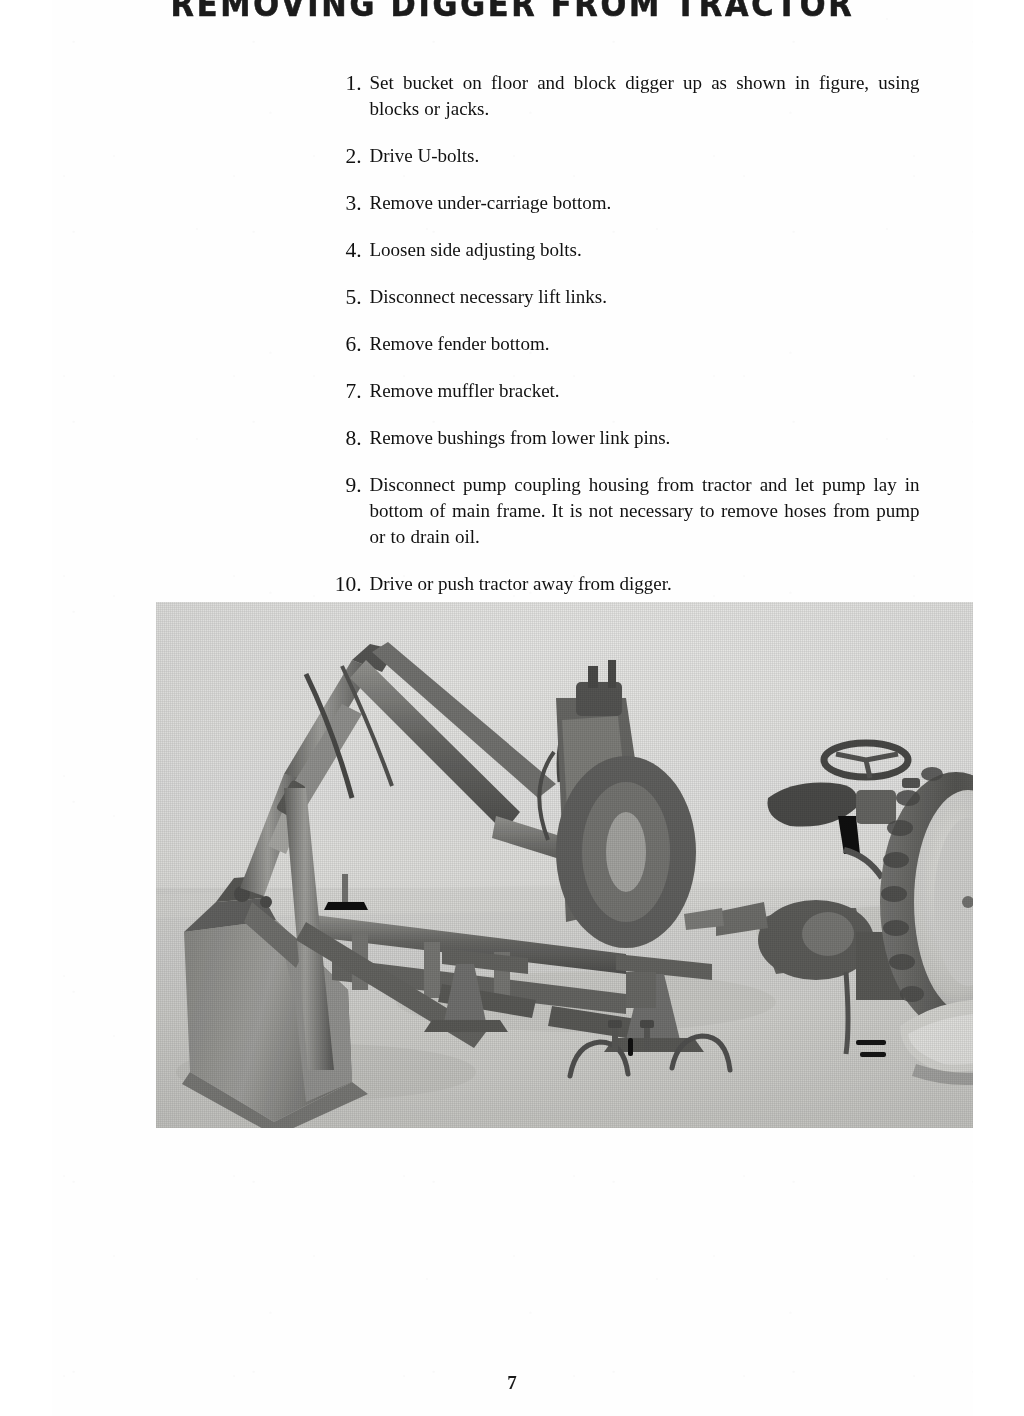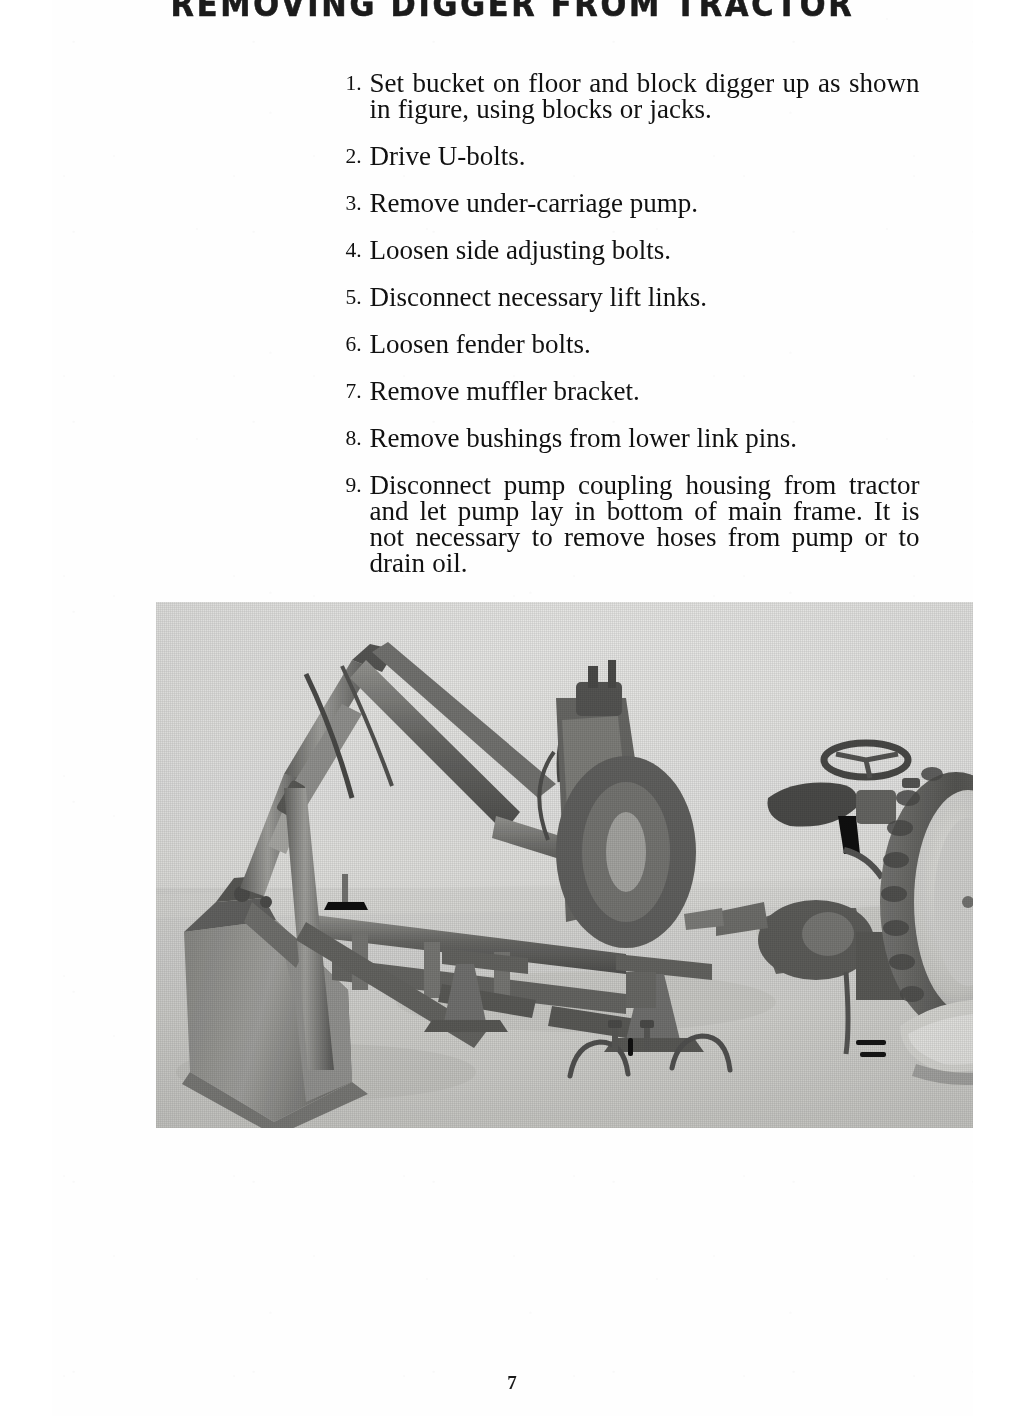--- a/index.html
+++ b/index.html
@@ -78,7 +78,7 @@
   }
   .step-text {
     flex: 1 1 auto;
-    font-size: 27px;
+    font-size: 19px;
     line-height: 26px;
     text-align: left;
     hyphens: none;

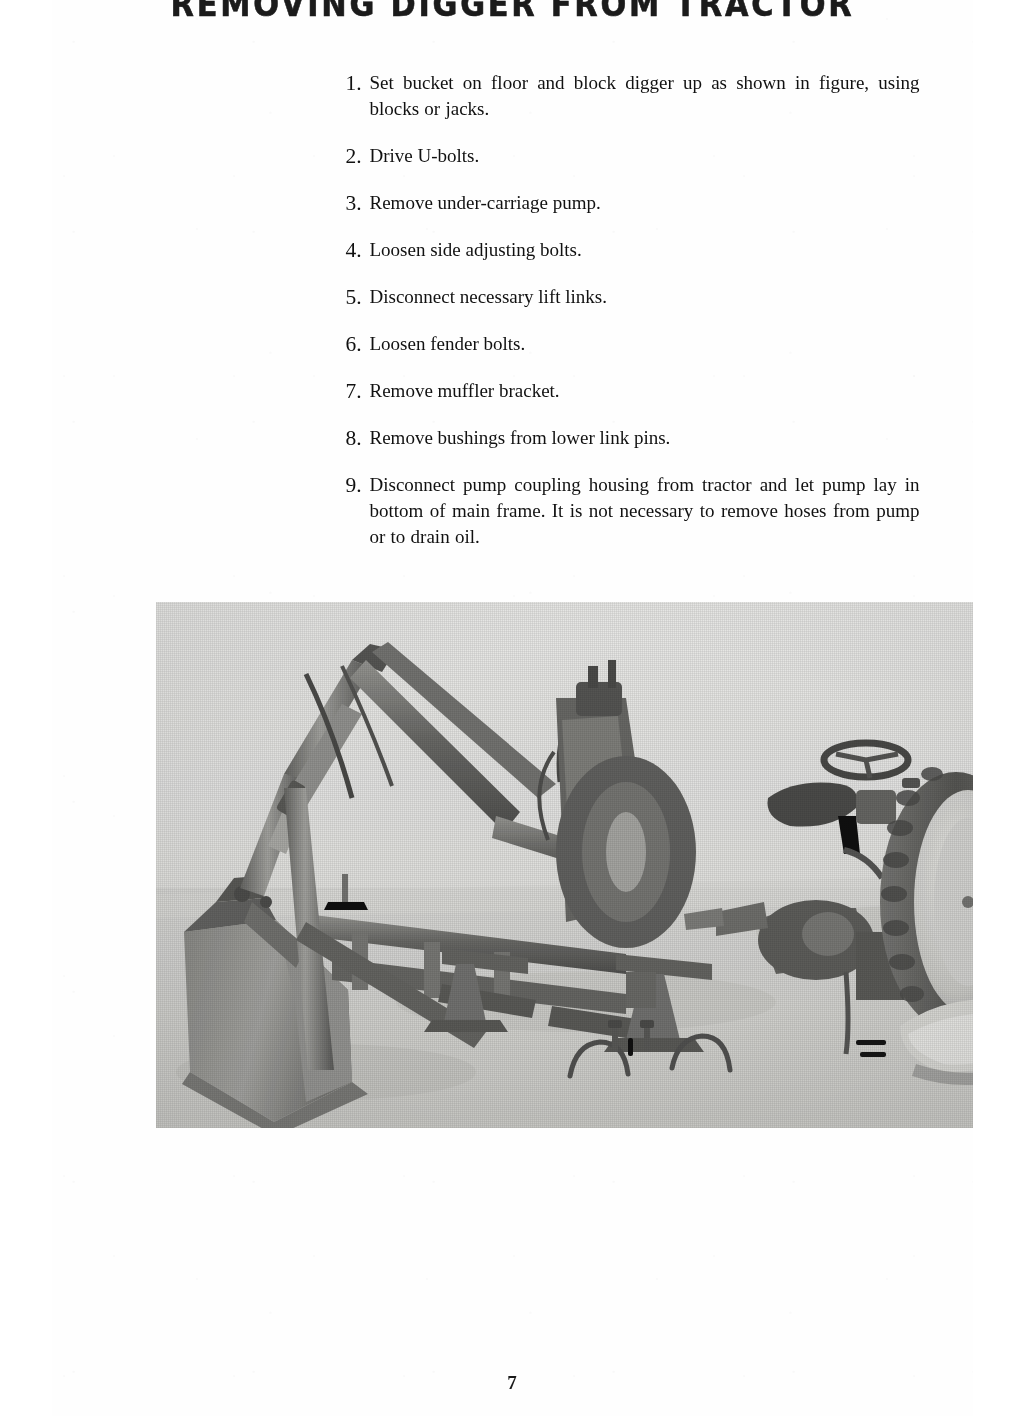--- a/index.html
+++ b/index.html
@@ -154,7 +154,7 @@
 
     <li class="step">
       <span class="step-num">3.</span>
-      <span class="step-text">Remove under-carriage pump.</span>
+      <span class="step-text">Remove under-carriage bottom.</span>
     </li>
 
     <li class="step">

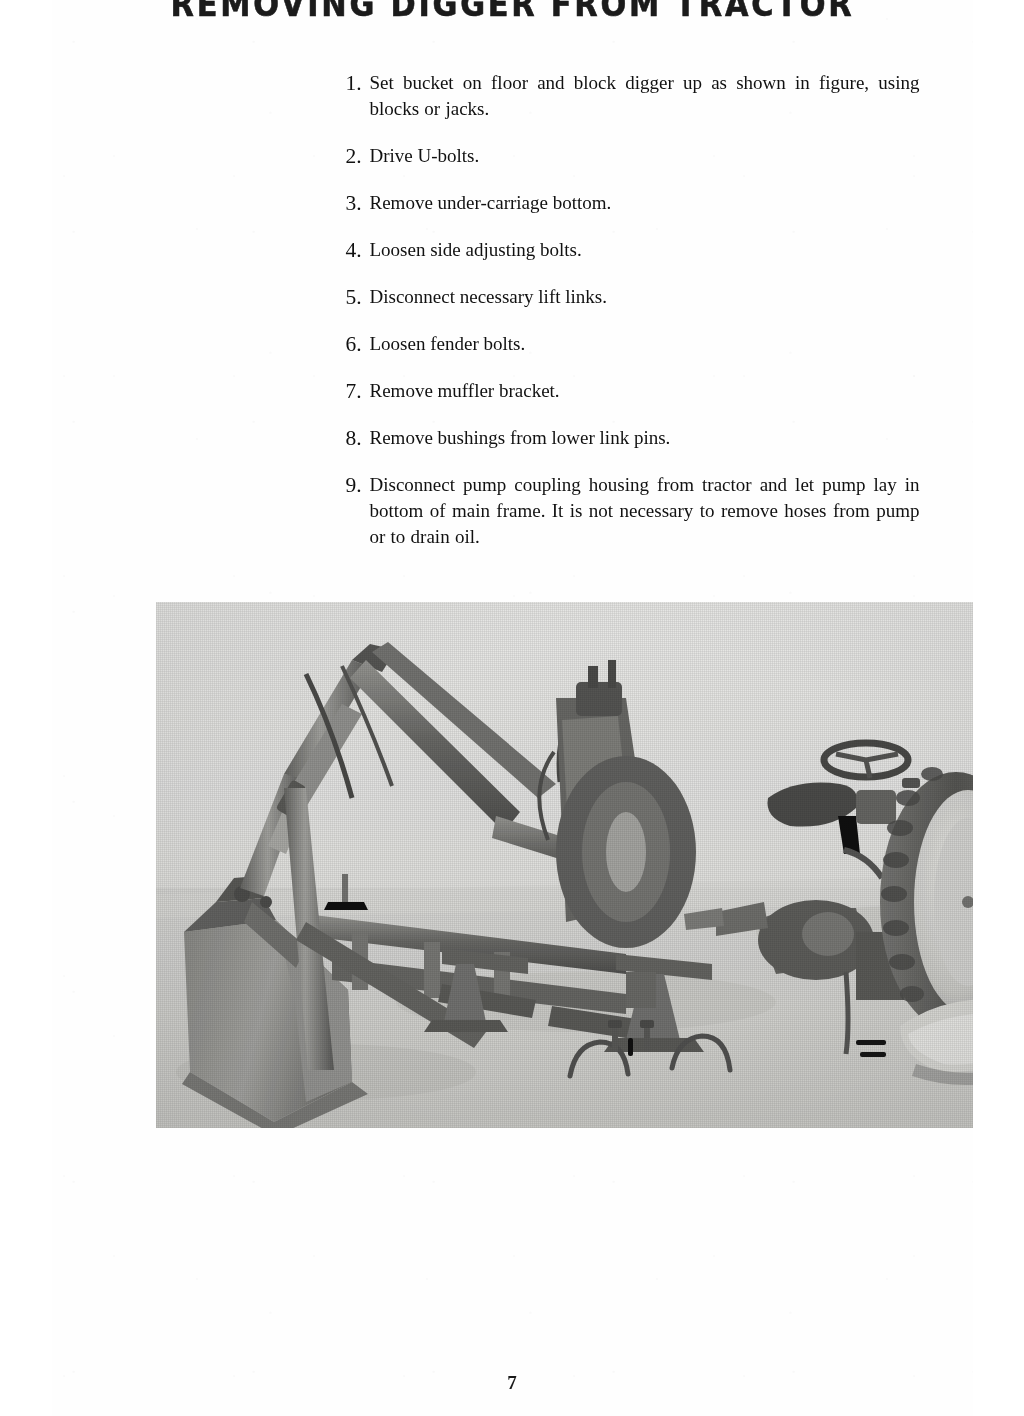--- a/index.html
+++ b/index.html
@@ -169,7 +169,7 @@
 
     <li class="step">
       <span class="step-num">6.</span>
-      <span class="step-text">Loosen fender bolts.</span>
+      <span class="step-text">Remove fender bottom.</span>
     </li>
 
     <li class="step">

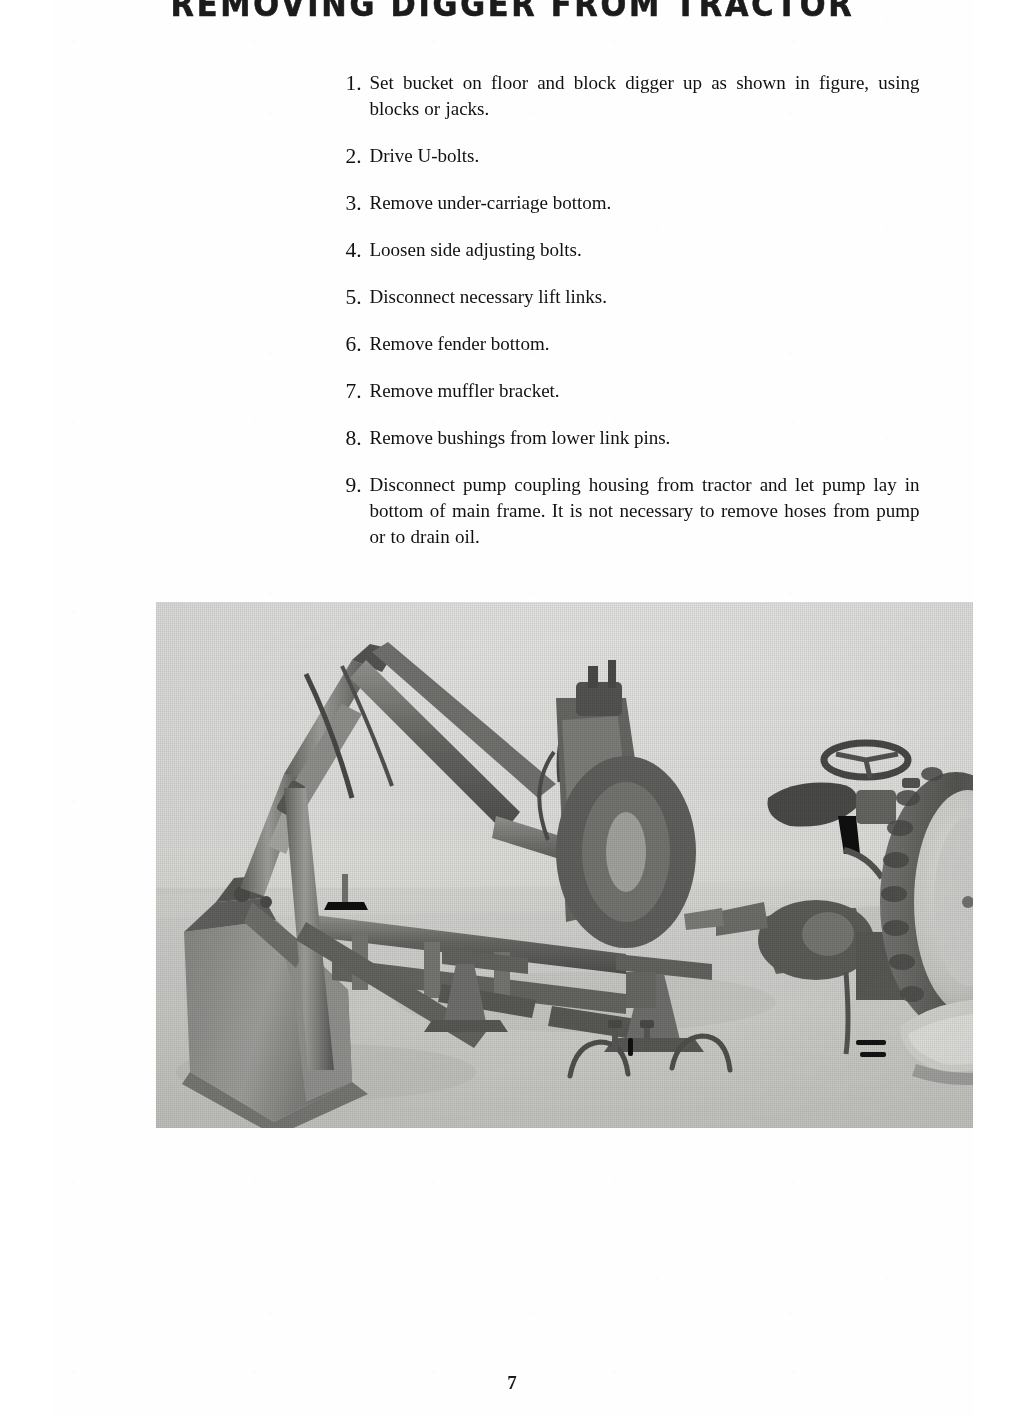--- a/index.html
+++ b/index.html
@@ -187,6 +187,10 @@
       <span class="step-text justify">Disconnect pump coupling housing from tractor and let pump lay in bottom of main frame. It is not necessary to remove hoses from pump or to drain oil.</span>
     </li>
 
+    <li class="step">
+      <span class="step-num">10.</span>
+      <span class="step-text">Drive or push tractor away from digger.</span>
+    </li>
 
   </ol>
 

